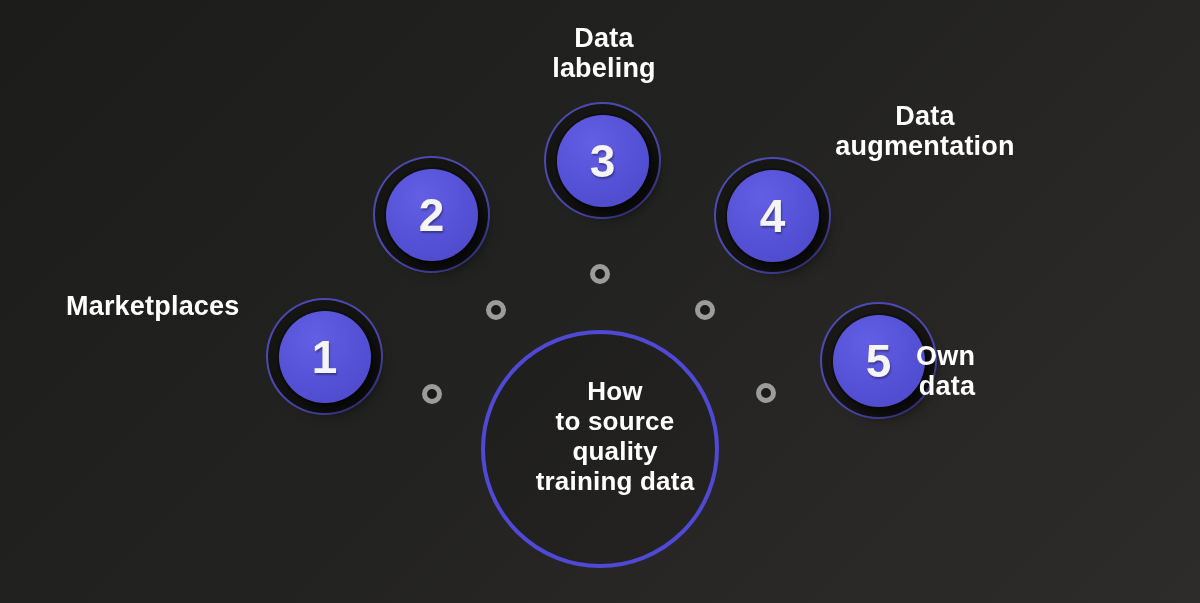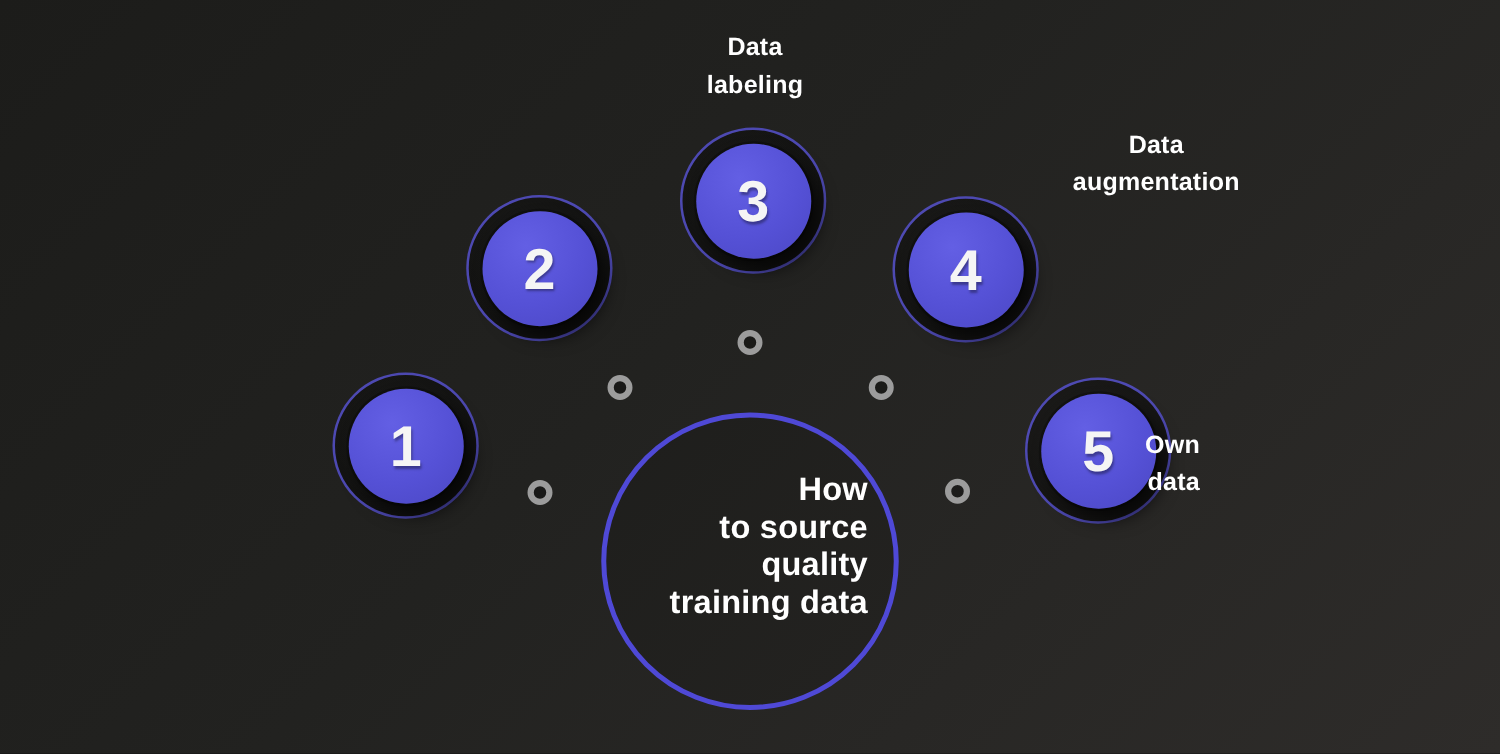--- a/index.html
+++ b/index.html
@@ -66,7 +66,7 @@
   .node-label {
     position: absolute;
     white-space: pre-line;
-    font-size: 20px;
+    font-size: 27px;
     line-height: 30px;
     font-weight: 700;
     letter-spacing: 0.2px;

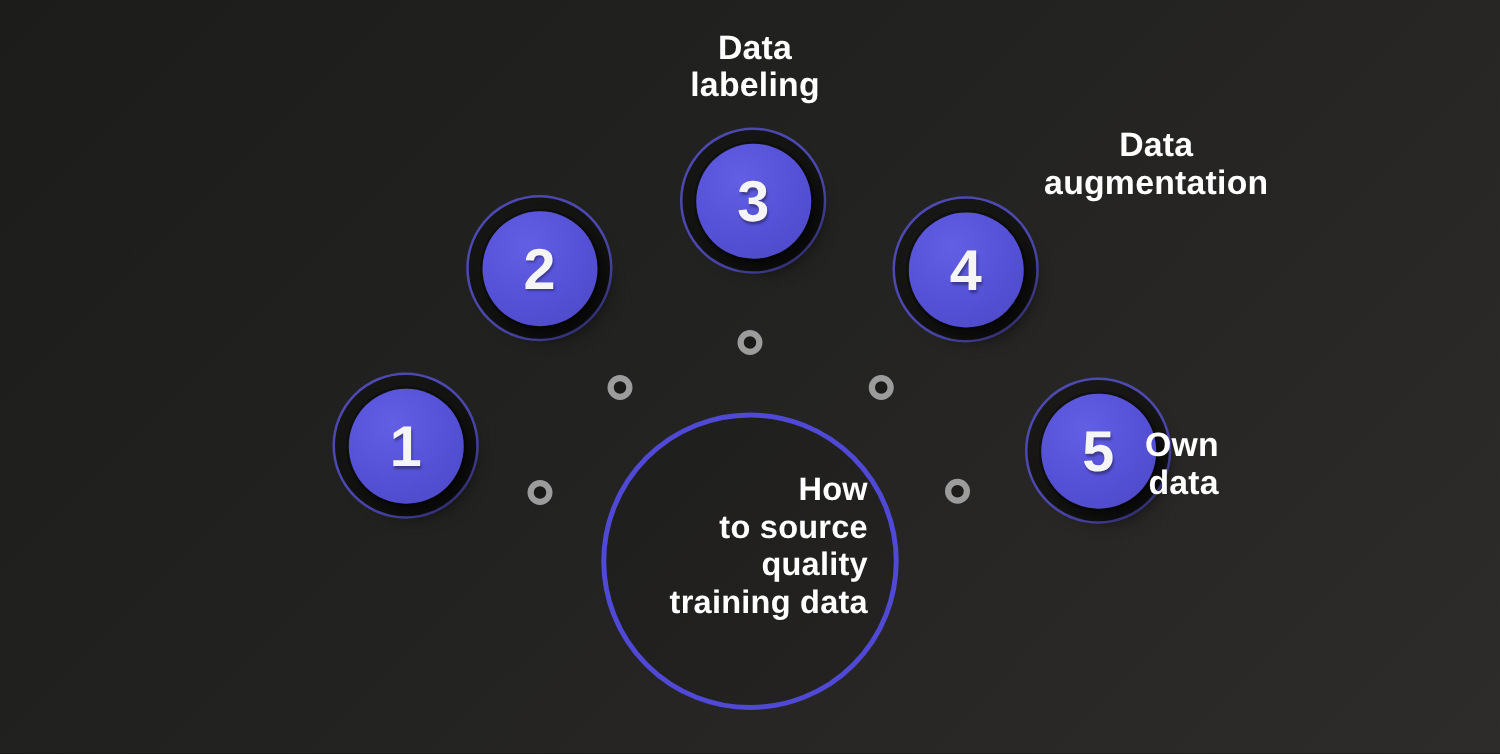--- a/index.html
+++ b/index.html
@@ -129,6 +129,7 @@
     </div>
   </div>
 
+  <div class="node-label l1">Marketplaces</div>
   <div class="node-label l3">Data
 labeling</div>
   <div class="node-label l4">Data

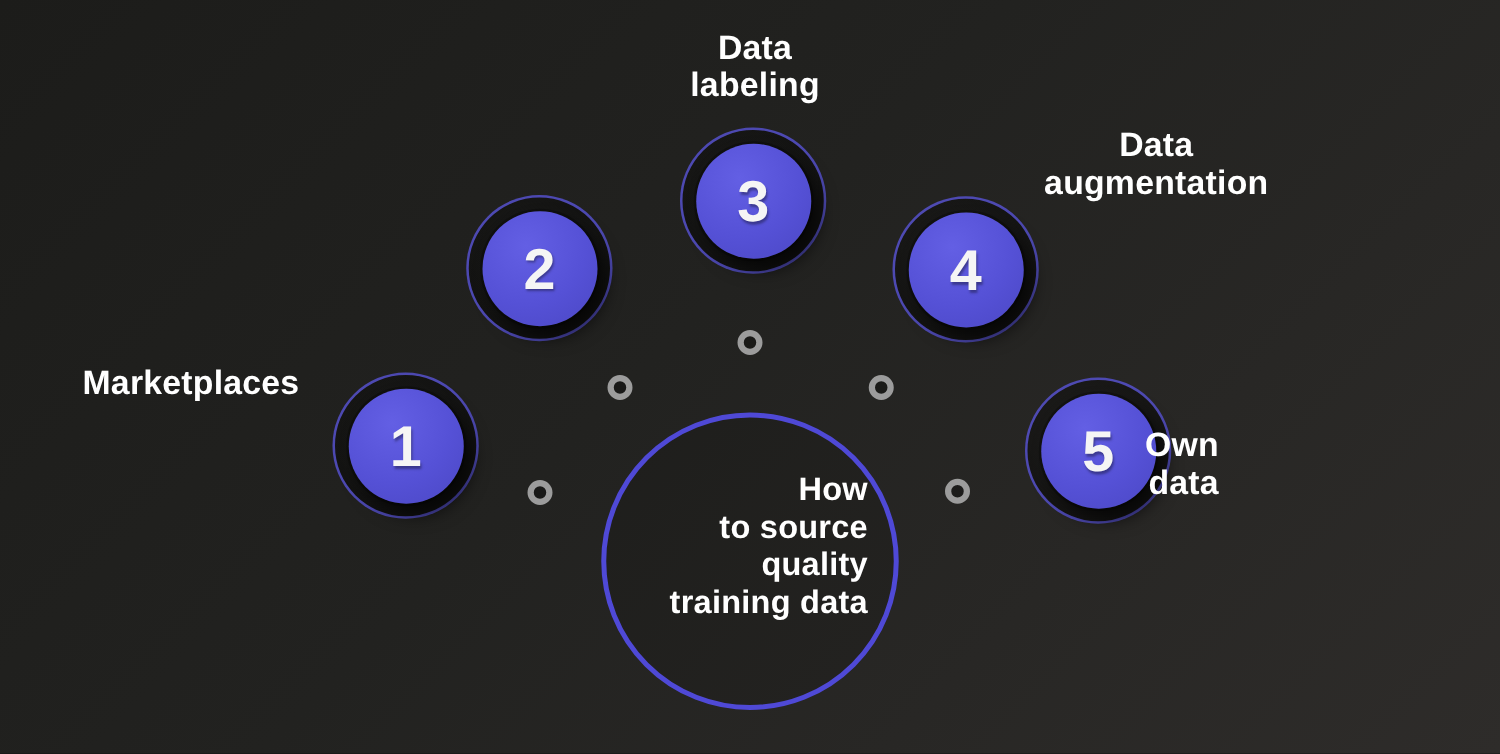--- a/index.html
+++ b/index.html
@@ -25,7 +25,7 @@
   }
   .center-title {
     white-space: pre-line;
-    text-align: right;
+    text-align: center;
     font-size: 26px;
     line-height: 30px;
     font-weight: 700;

